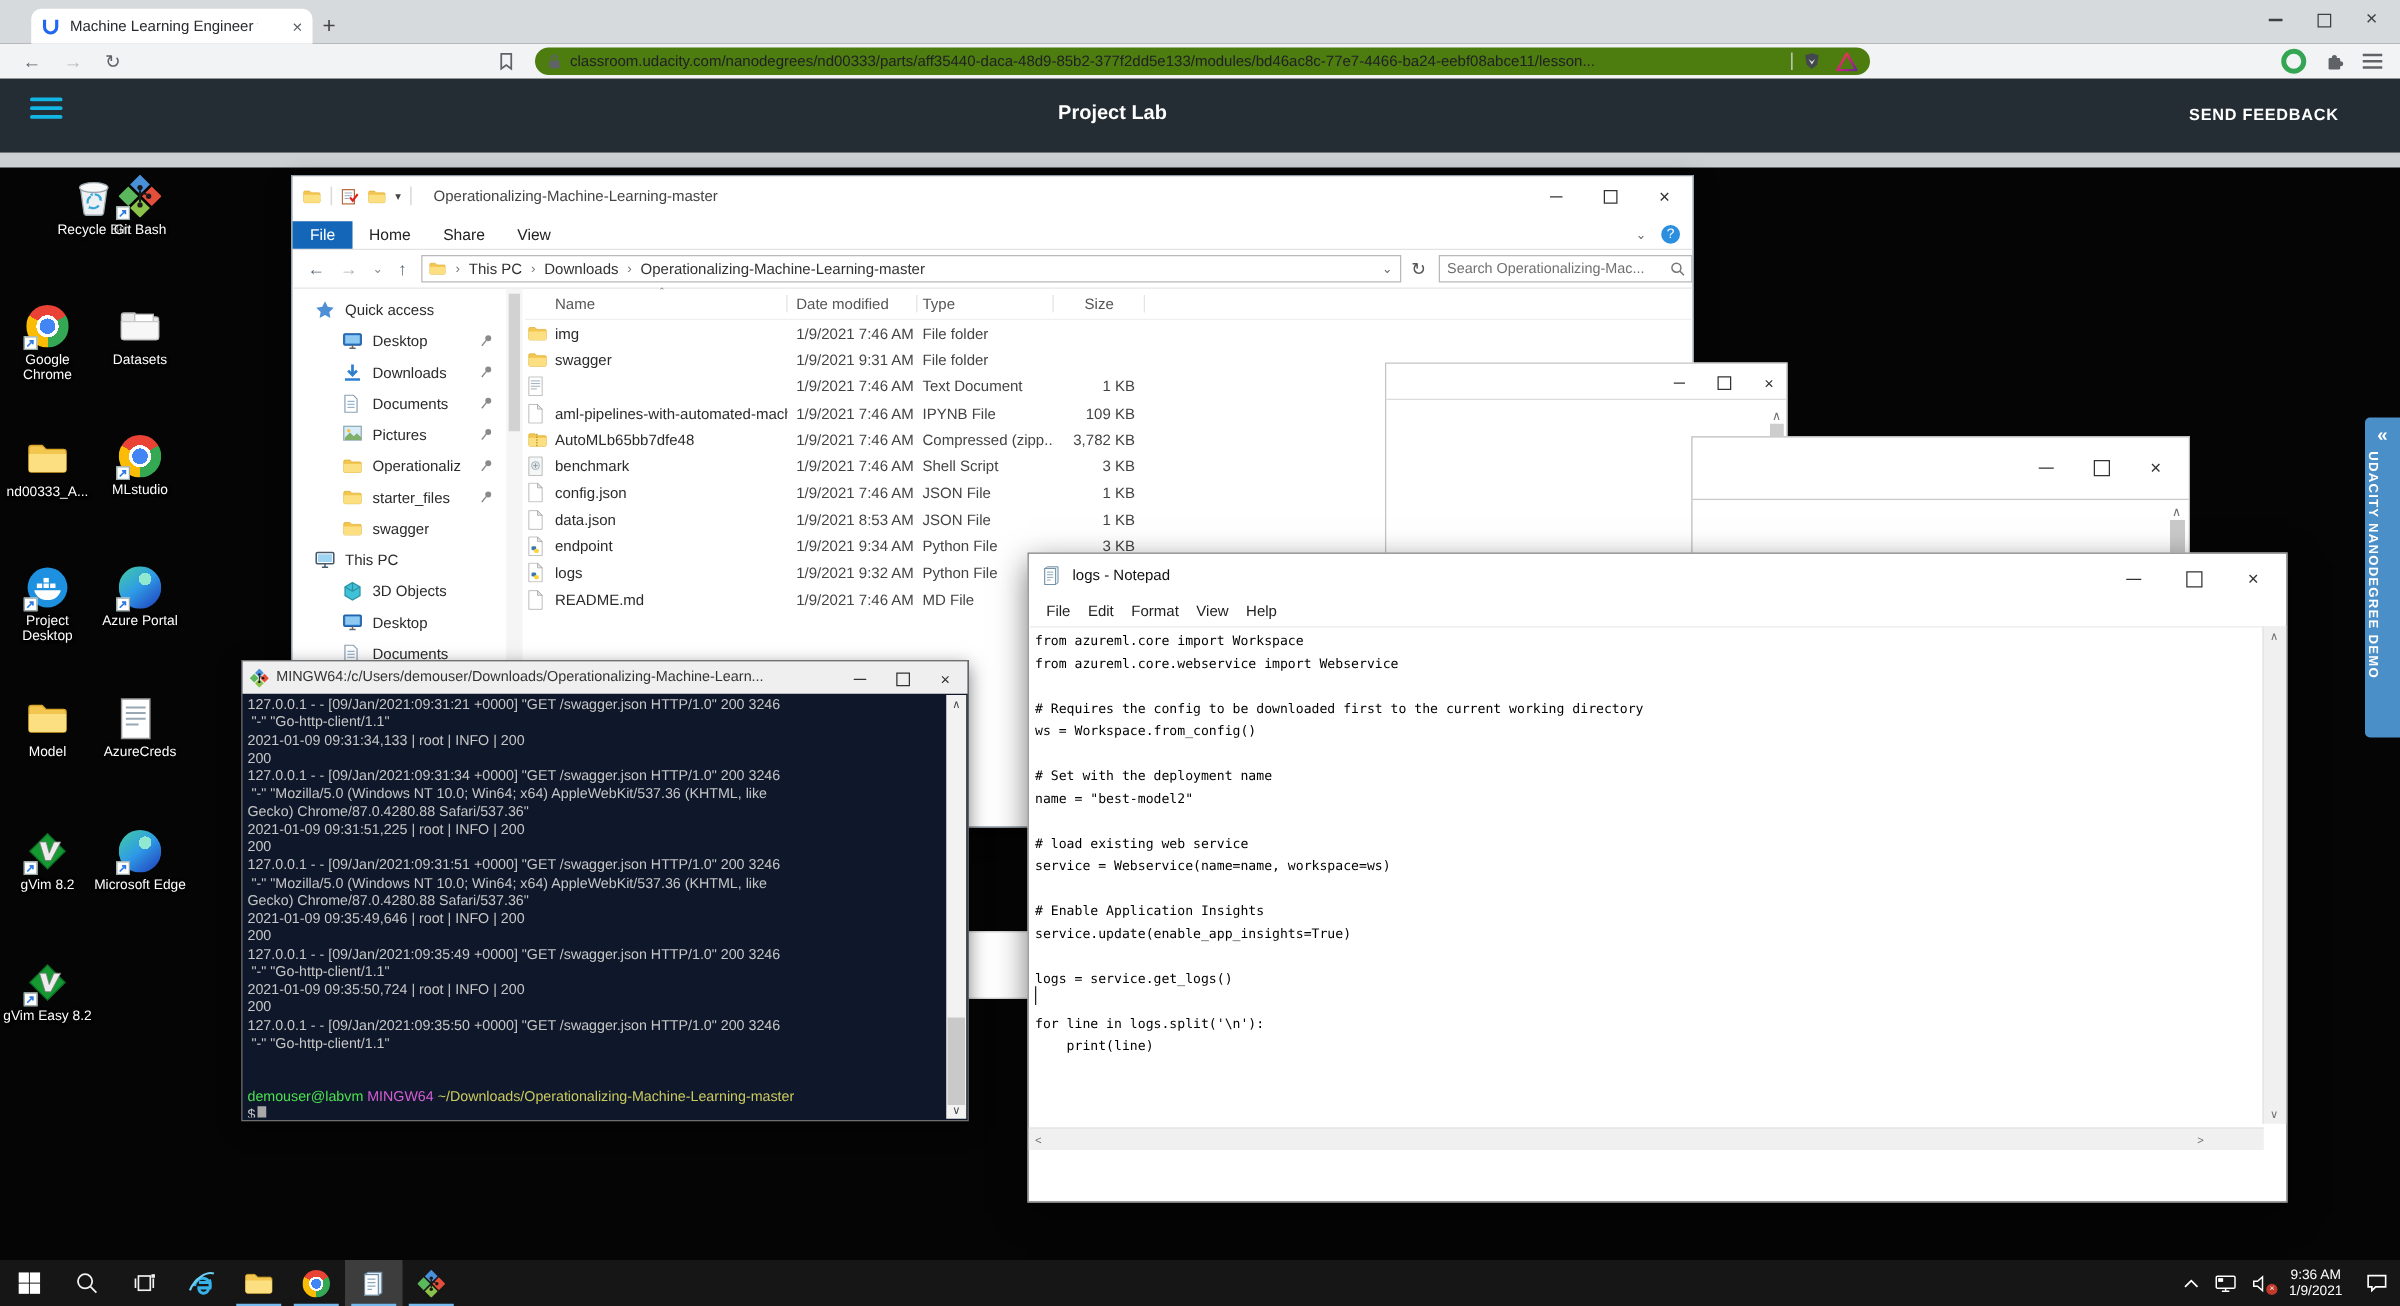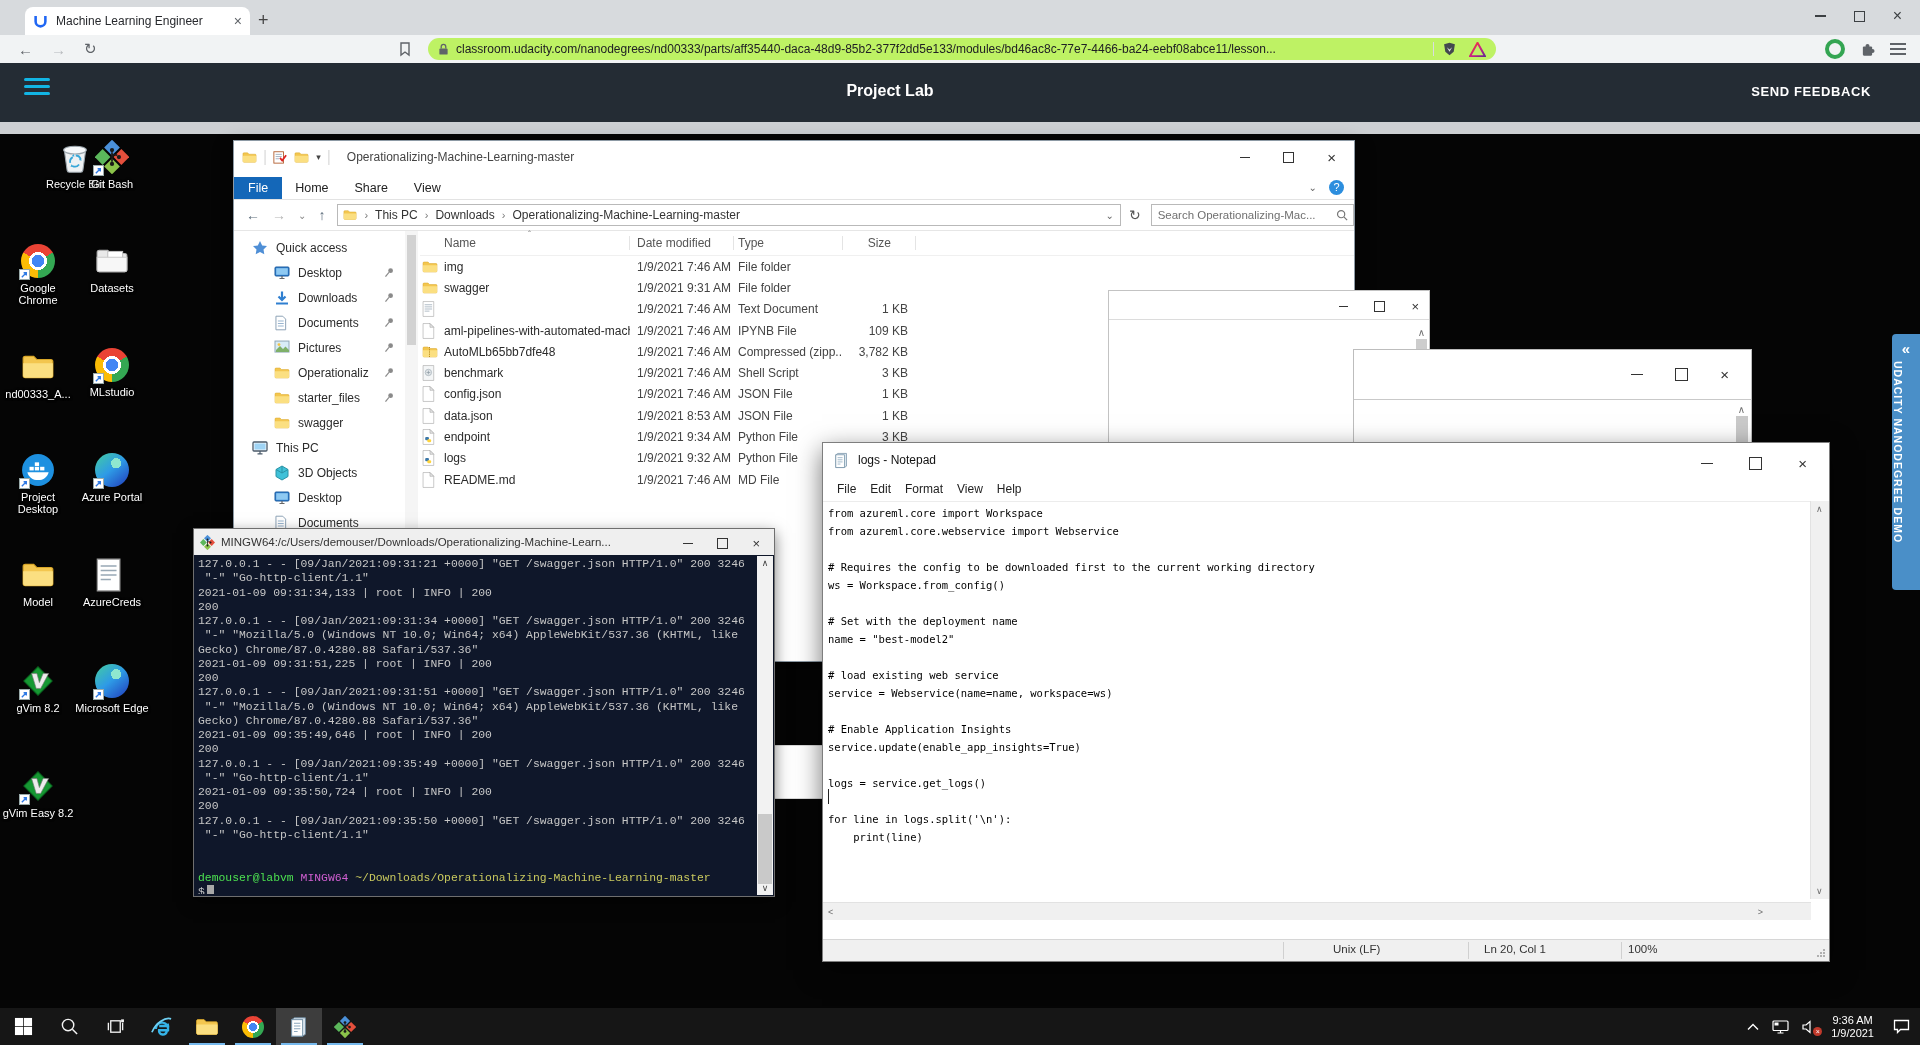--- a/index.html
+++ b/index.html
@@ -24,7 +24,7 @@
   #toolbar{left:0;top:35px;width:1920px;height:28px;background:#f1f3f4;display:flex;align-items:center;}
   .navbtn{font-size:15px;margin-left:18px;color:#5f6368;}
   .navbtn.dis{color:#b7babd;}
-  #urlbar{position:absolute;left:428px;top:3px;width:1068px;height:22px;background:#bef264;border-radius:11px;
+  #urlbar{position:absolute;left:428px;top:3px;width:1068px;height:22px;background:#4d7c0f;border-radius:11px;
           display:flex;align-items:center;padding:0 10px;box-sizing:border-box;}
   #url-text{font-size:12px;color:#202124;margin-left:7px;white-space:nowrap;overflow:hidden;}
   .url-sep{width:1px;height:14px;background:#dadce0;margin:0 8px 0 auto;}

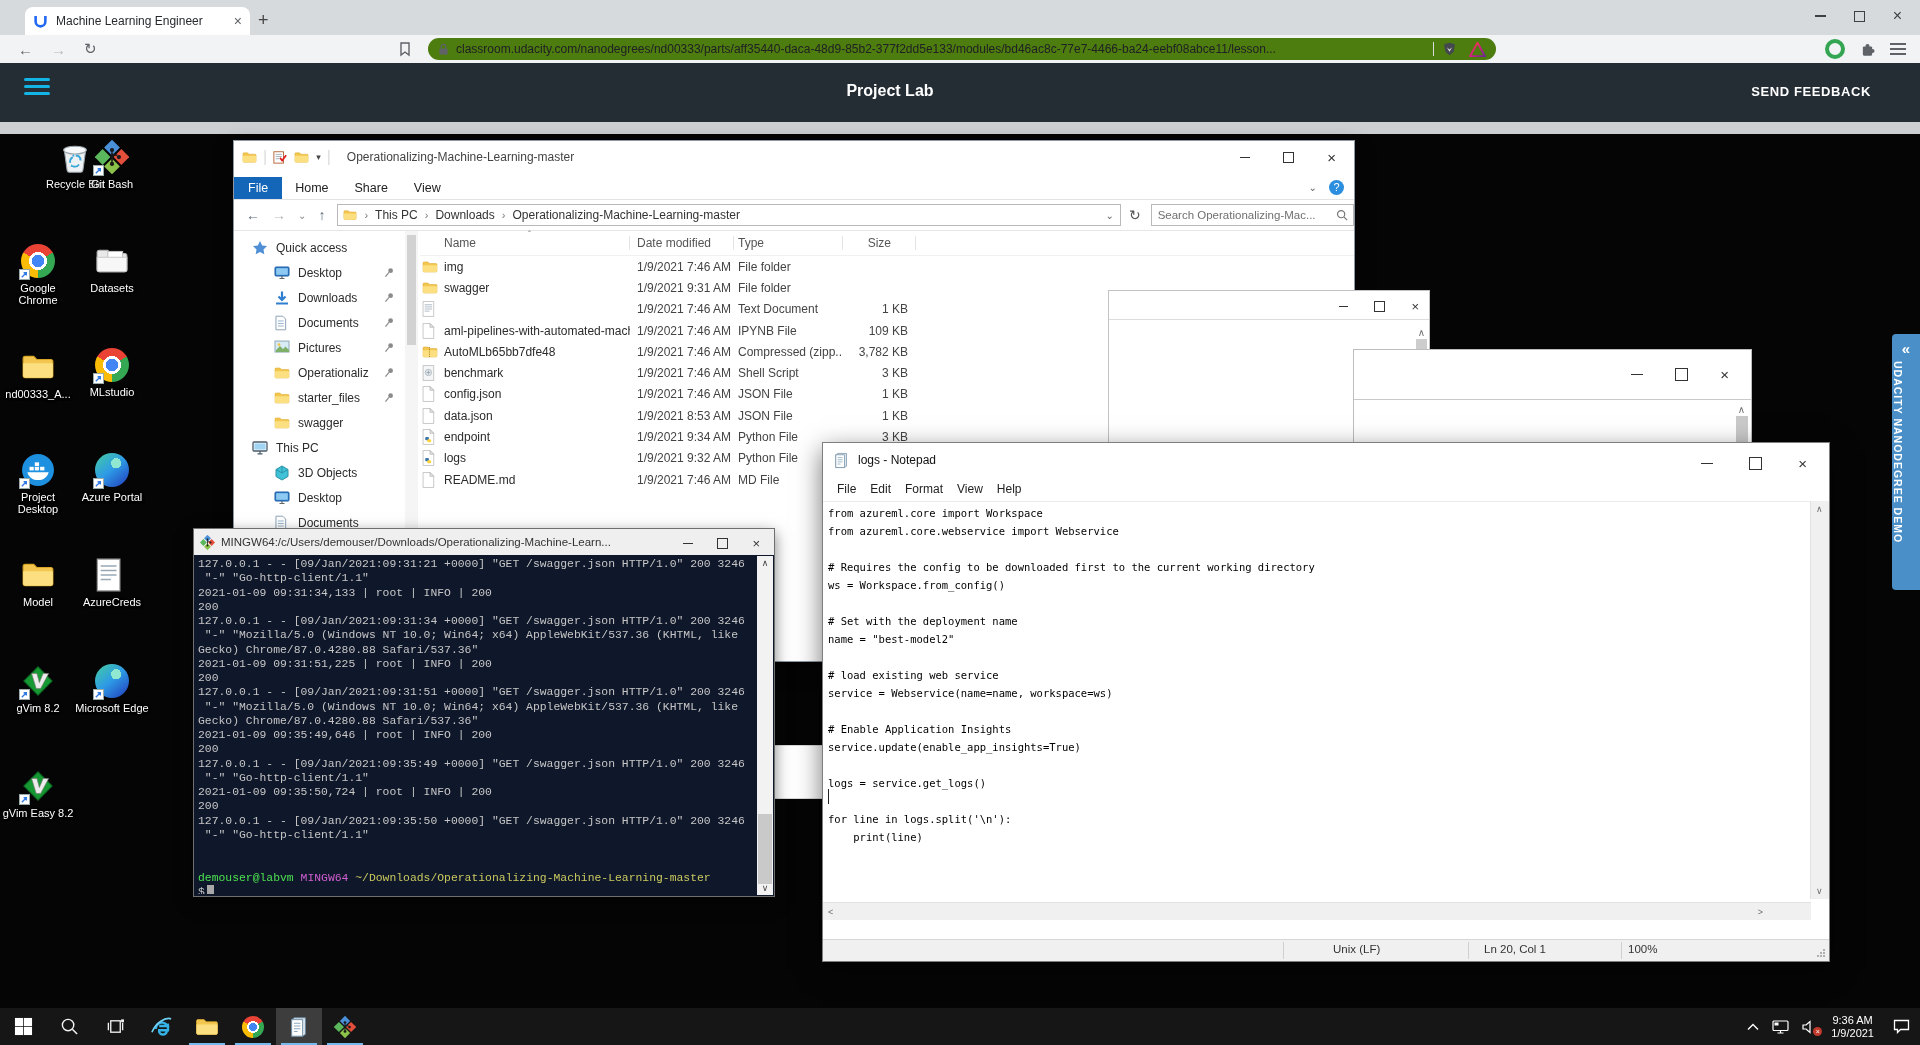--- a/index.html
+++ b/index.html
@@ -118,7 +118,7 @@
   #term-title .t{font-size:11.5px;color:#333;margin-left:6px;white-space:nowrap;overflow:hidden;max-width:440px;}
   #term-ctl{position:absolute;right:14px;top:8px;gap:24px;}
   #term-body{position:absolute;left:4px;top:28px;right:18px;bottom:2px;overflow:hidden;
-     font-family:Liberation Mono, monospace;font-size:11.4px;line-height:14.25px;
+     font-family:Liberation Sans, sans-serif;font-size:11.4px;line-height:14.25px;
      color:#c6c6c6;white-space:pre;}
   #term-scroll{position:absolute;right:1px;top:27px;width:16px;bottom:1px;background:#f2f2f2;}
   #term-scroll .a{position:absolute;left:0;width:16px;text-align:center;color:#444;font-size:9px;}

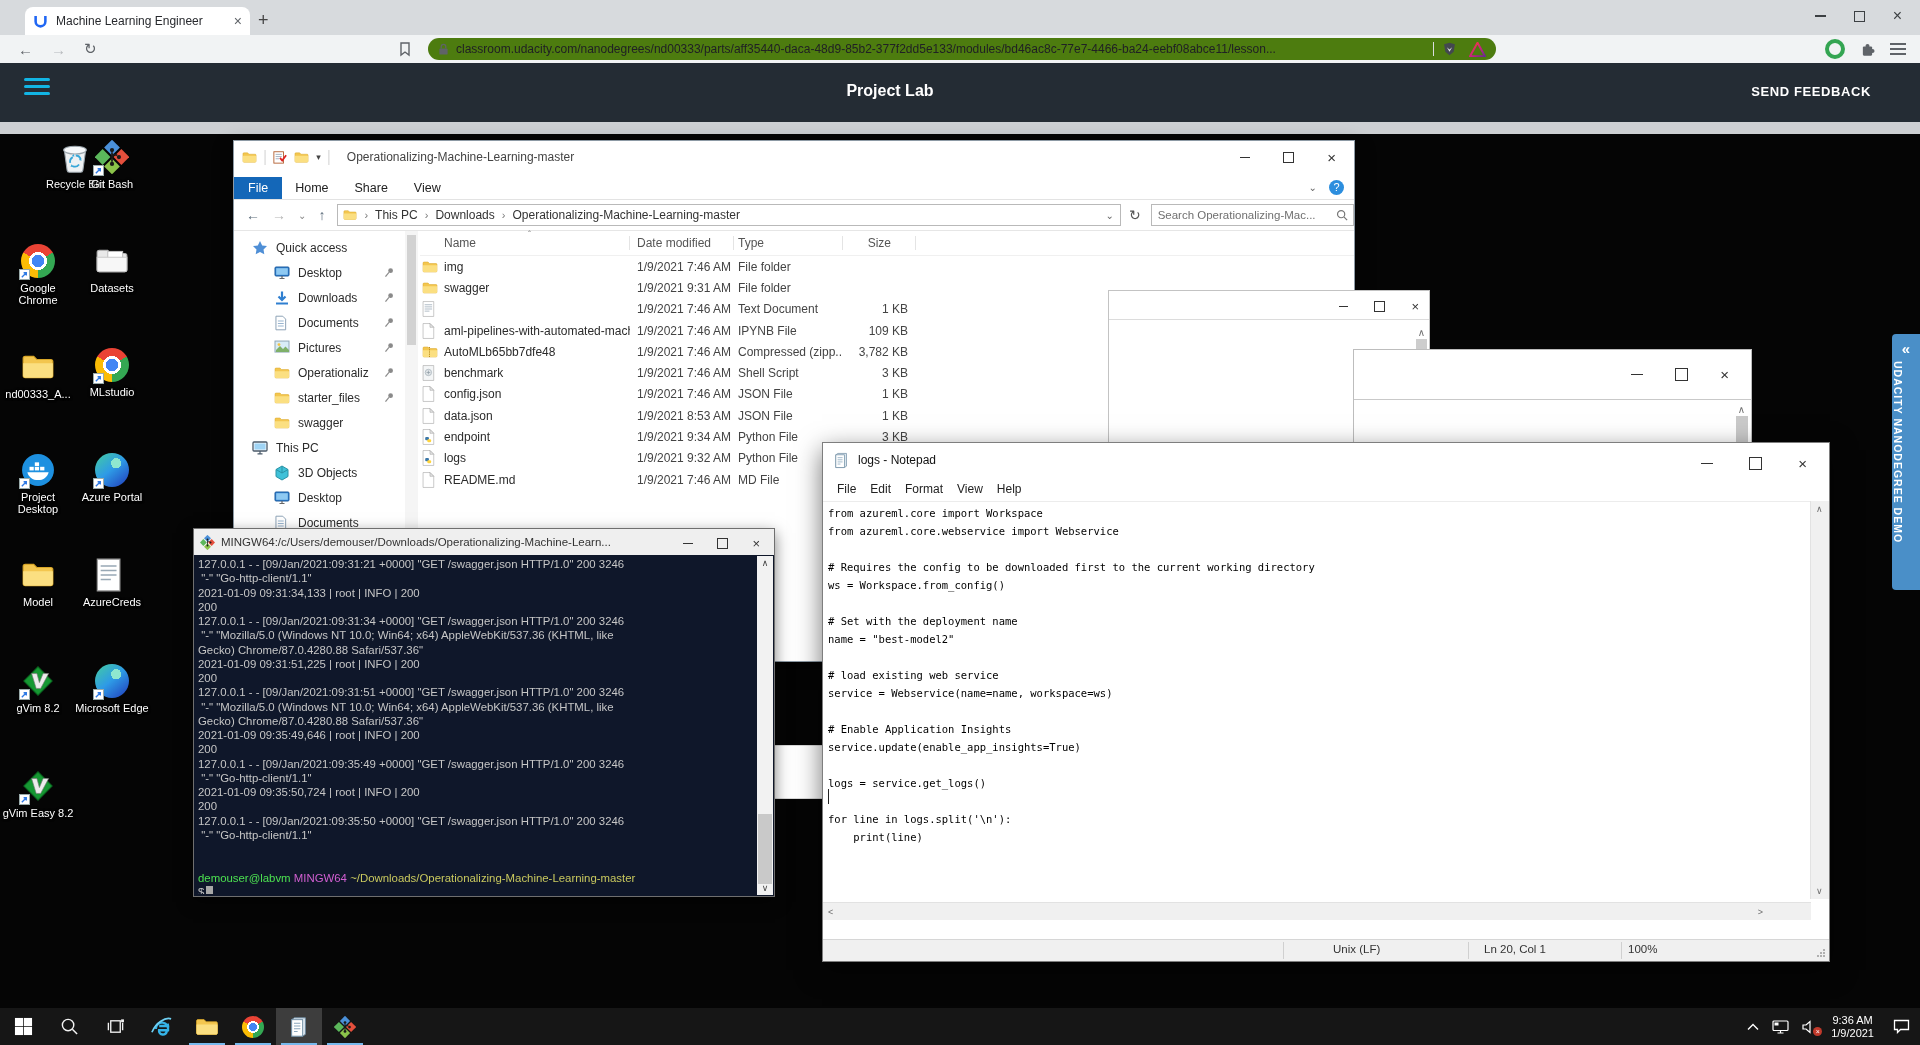--- a/index.html
+++ b/index.html
@@ -891,15 +891,6 @@
       <span class="np-arrow" style="left:5px;top:4px;">&lt;</span>
       <span class="np-arrow" style="right:48px;top:4px;">&gt;</span>
     </div>
-    <div id="np-status">
-      <div class="st-div" style="left:460px;"></div>
-      <span class="abs" style="left:510px;top:3px;">Unix (LF)</span>
-      <div class="st-div" style="left:645px;"></div>
-      <span class="abs" style="left:661px;top:3px;">Ln 20, Col 1</span>
-      <div class="st-div" style="left:798px;"></div>
-      <span class="abs" style="left:805px;top:3px;">100%</span>
-      <div id="np-grip"></div>
-    </div>
   </div>
 
   <div class="abs" id="side-tab">

